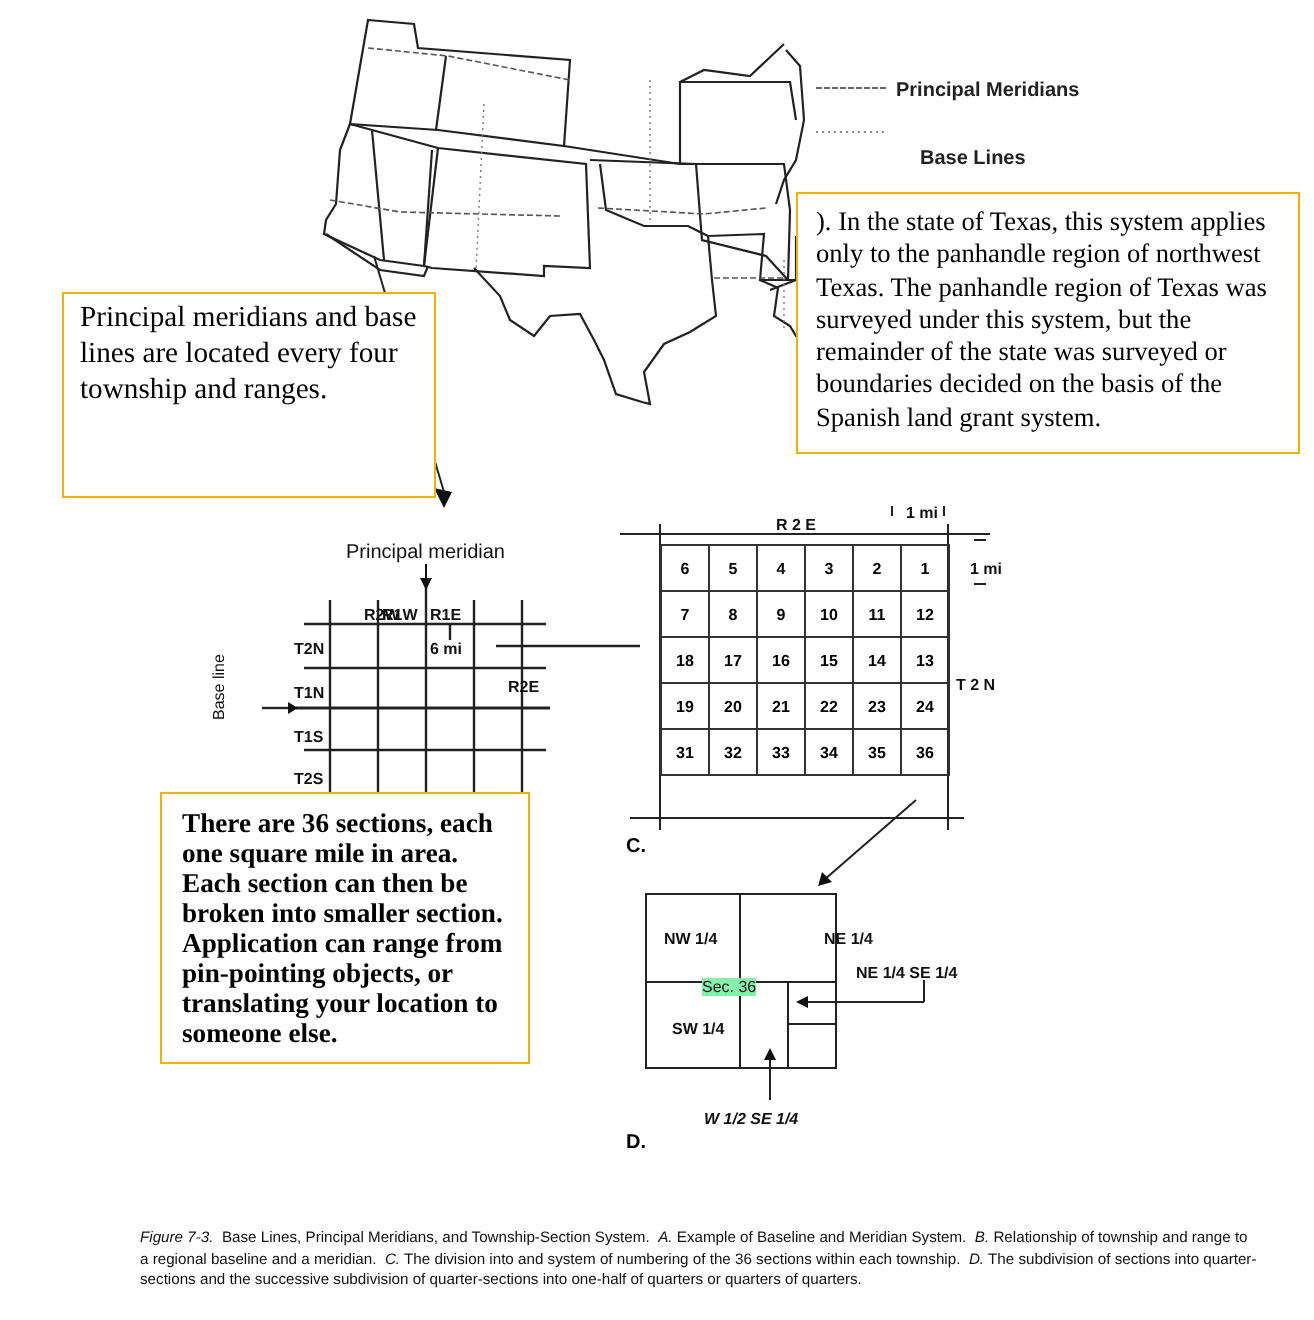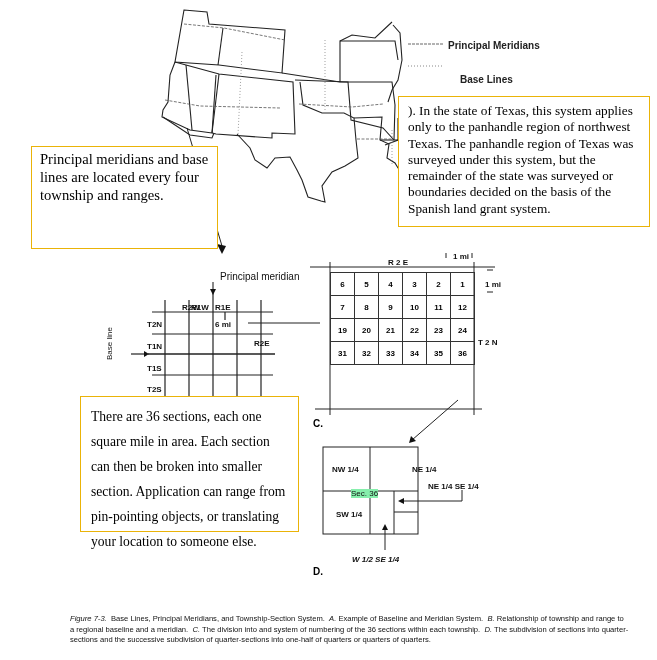--- a/index.html
+++ b/index.html
@@ -92,7 +92,7 @@
   <polygon points="210,289 213,295 216,289" fill="#111"></polygon>
 </svg>
 
-<div class="lbl-reg" style="left:173px; top:271px;margin-left:47px;">Principal meridian</div>
+<div class="lbl-reg" style="left:173px; top:271px;">Principal meridian</div>
 <div class="lbl" style="left:167px; top:303px;margin-left:15px;">R2W</div>
 <div class="lbl" style="left:191px; top:303px;">R1W</div>
 <div class="lbl" style="left:215px; top:303px;">R1E</div>

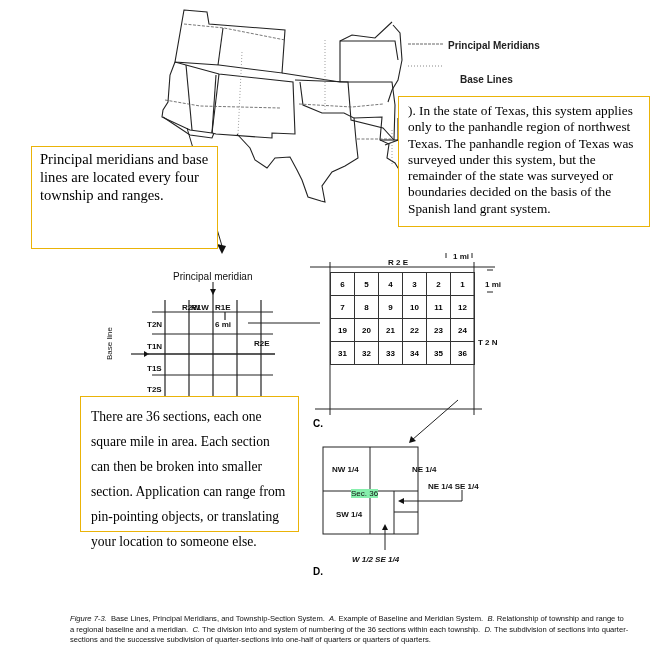--- a/index.html
+++ b/index.html
@@ -144,6 +144,14 @@
     <td>12</td>
   </tr>
   <tr>
+    <td>18</td>
+    <td>17</td>
+    <td>16</td>
+    <td>15</td>
+    <td>14</td>
+    <td>13</td>
+  </tr>
+  <tr>
     <td>19</td>
     <td>20</td>
     <td>21</td>

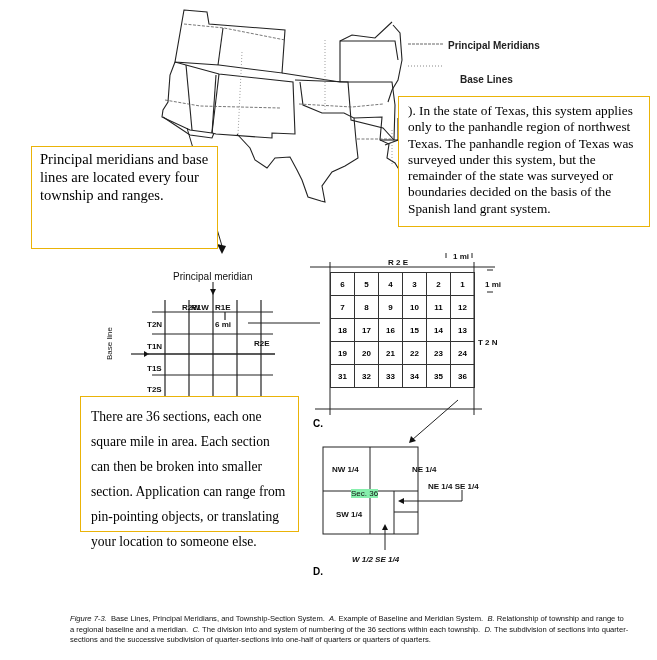--- a/index.html
+++ b/index.html
@@ -8,7 +8,7 @@
   .callout { position: absolute; background: #fff; border: 1px solid #eab308; box-sizing: border-box; font-family: "Liberation Serif", serif; color: #000; }
   .callout-texas { left: 398px; top: 96px; width: 252px; height: 131px; padding: 6px 8px 0 9px; font-size: 13.3px; line-height: 16.3px; }
   .callout-meridian { left: 3px; top: 146px; width: 187px; height: 103px; padding: 4px 7px 0 8px; font-size: 14.6px; line-height: 17.8px; margin-left: 28px; }
-  .callout-sections { left: 80px; top: 396px; width: 219px; height: 136px; padding: 7px 8px 0 10px; font-size: 13.6px; line-height: 25px; }
+  .callout-sections { left: 80px; top: 396px; width: 185px; height: 136px; padding: 7px 8px 0 10px; font-size: 13.6px; line-height: 15px; font-weight: bold; }
   .lbl { position: absolute; font-family: "Liberation Sans", sans-serif; font-weight: bold; font-size: 8px; color: #111; white-space: nowrap; }
   .lbl-reg { position: absolute; font-family: "Liberation Sans", sans-serif; font-size: 10px; color: #111; white-space: nowrap; }
   .legend-text { position: absolute; font-family: "Liberation Sans", sans-serif; font-weight: bold; font-size: 10px; color: #222; white-space: nowrap; }

